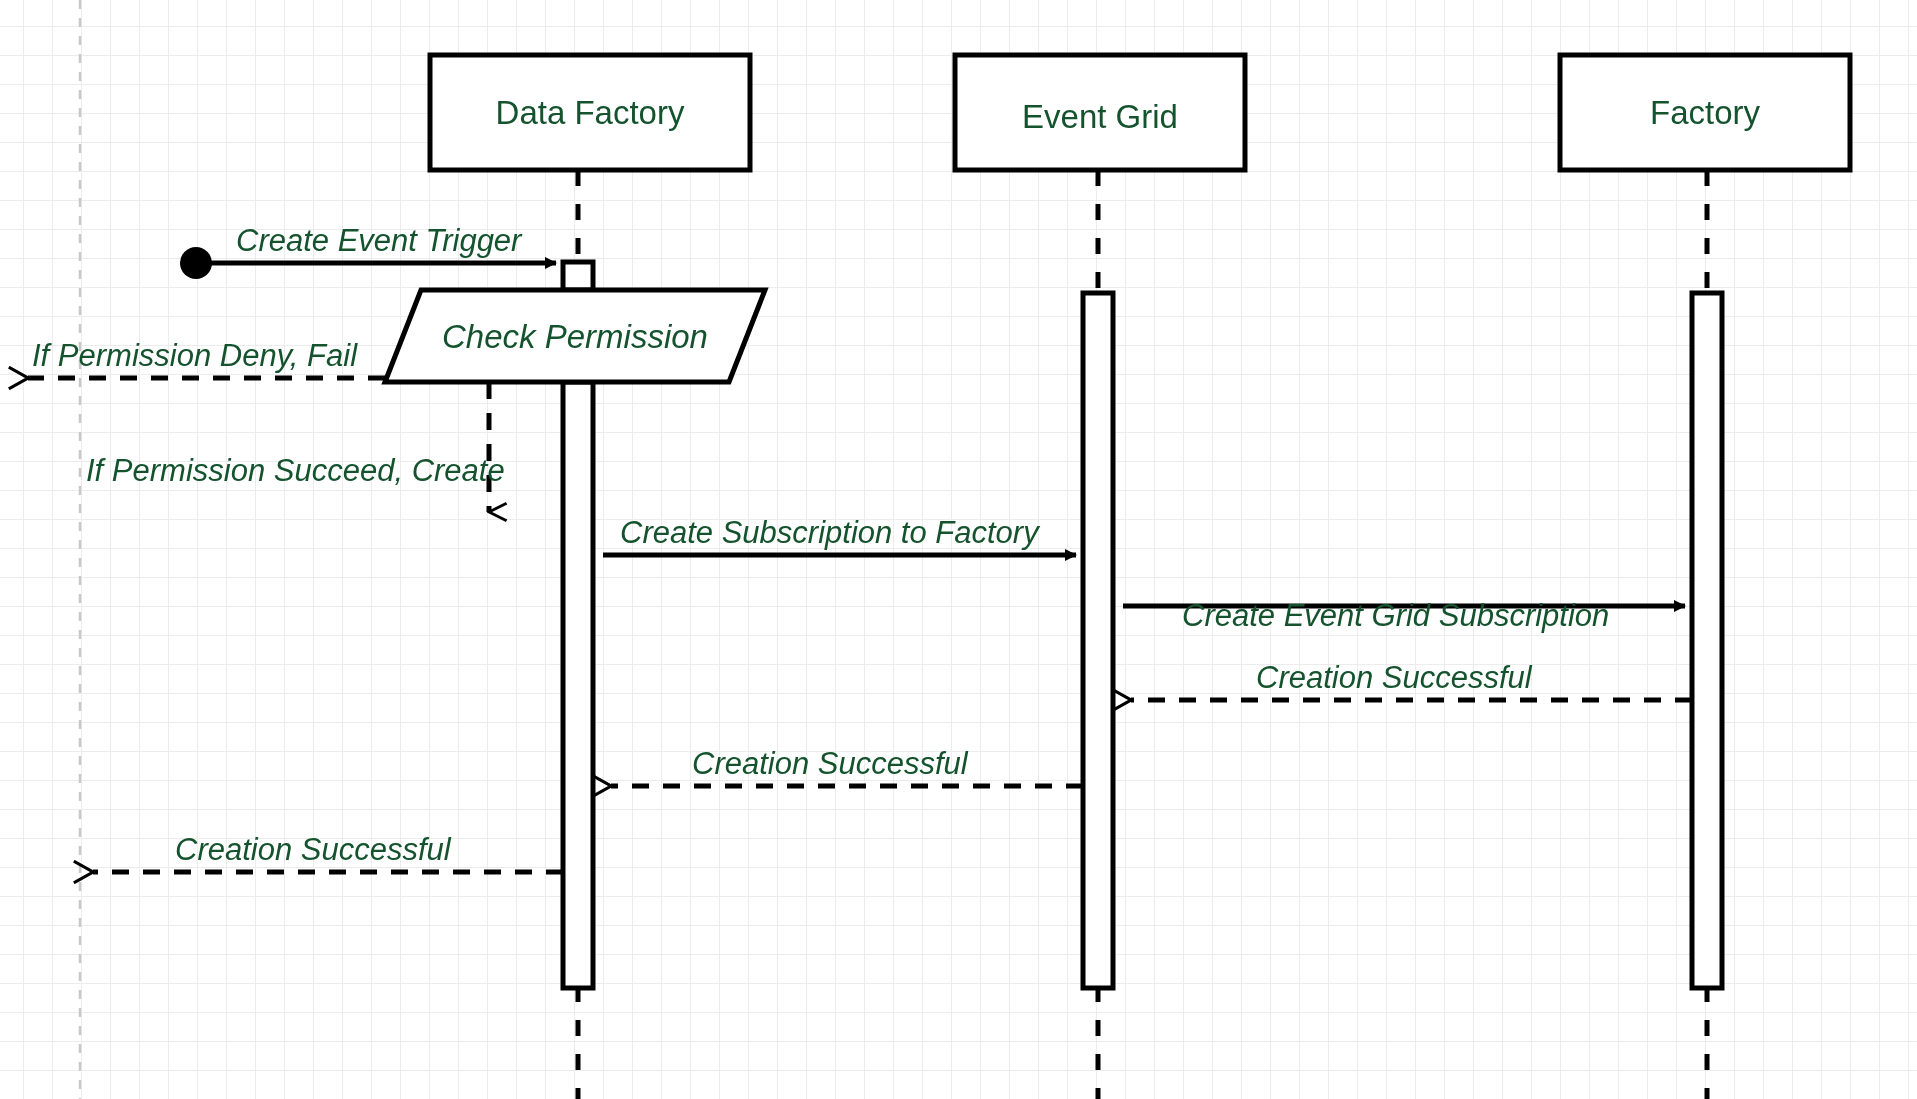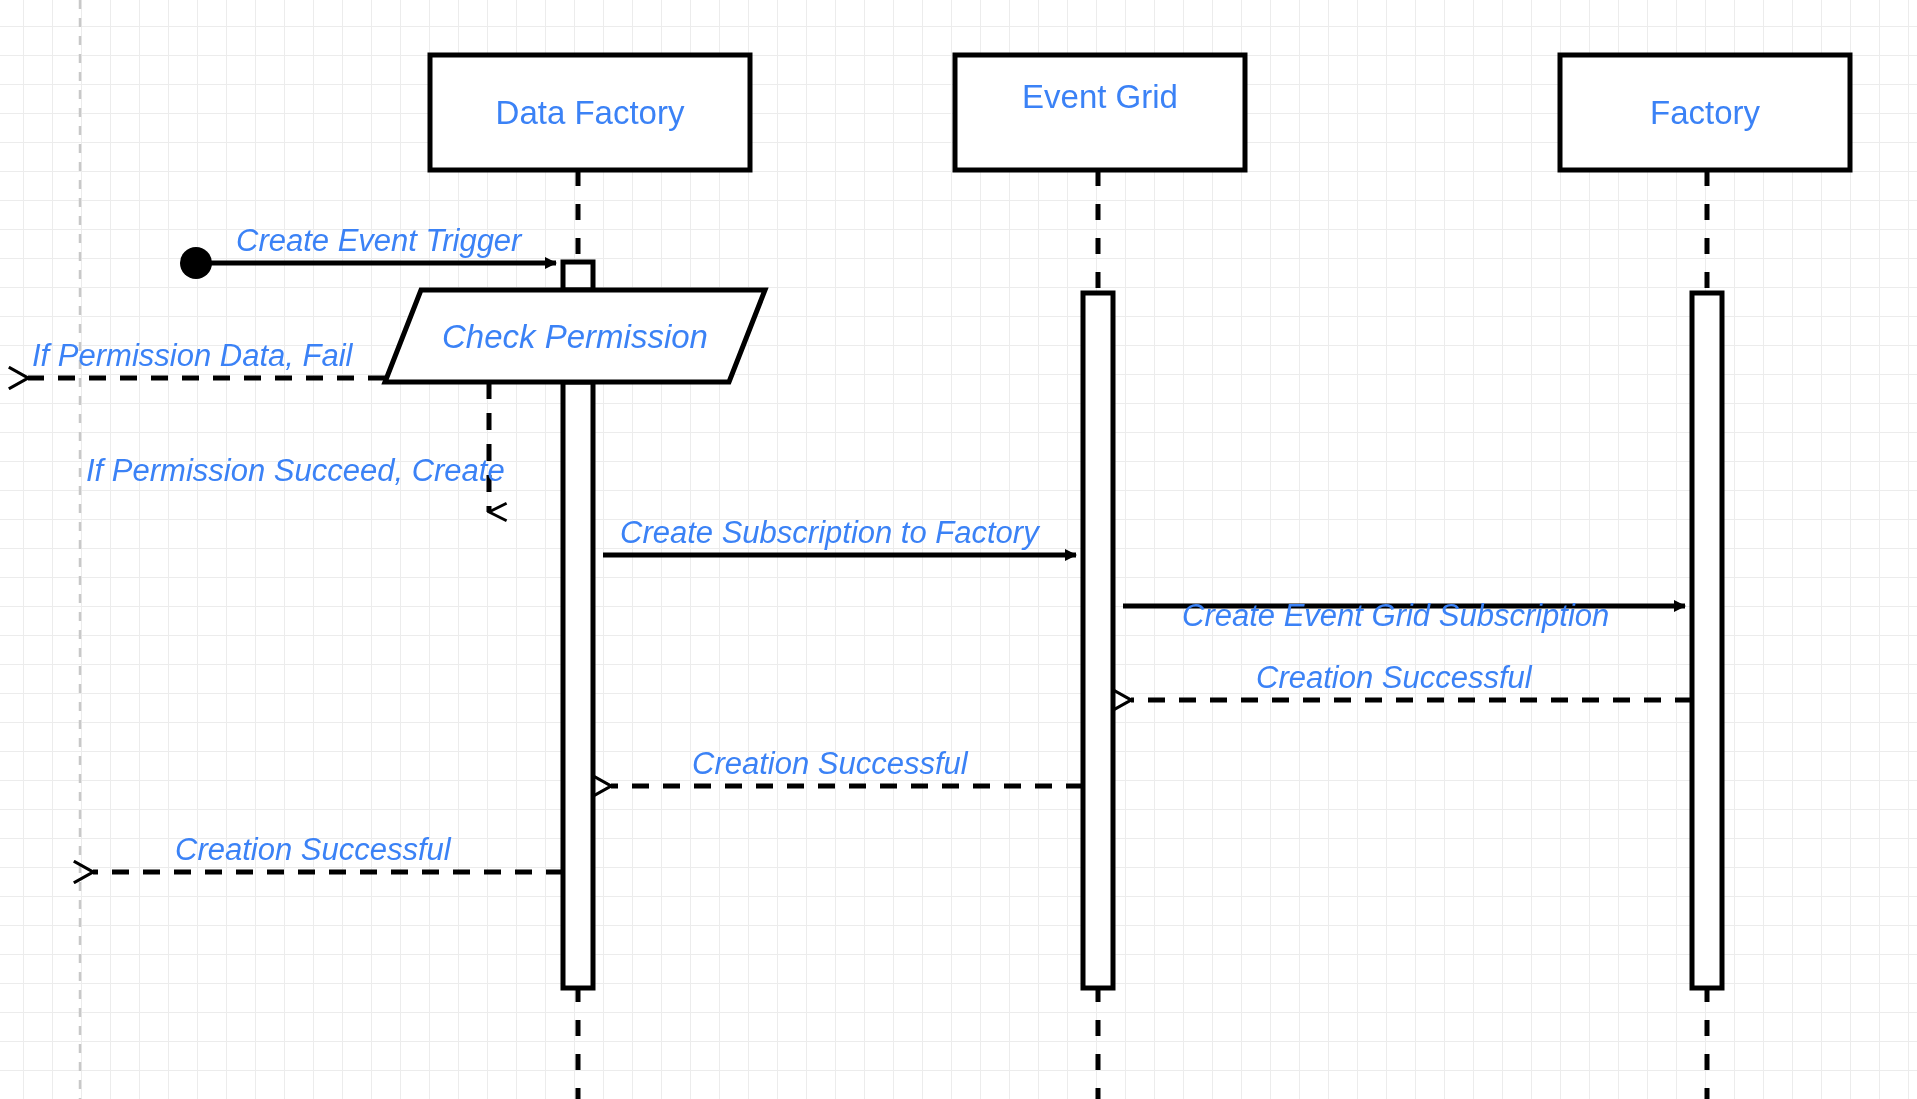--- a/index.html
+++ b/index.html
@@ -30,7 +30,7 @@
   .lbl{
     position:absolute;
     font-family:"Liberation Sans", sans-serif;
-    color:#3b82f6;
+    color:#14532d;
     white-space:nowrap;
     line-height:1;
   }

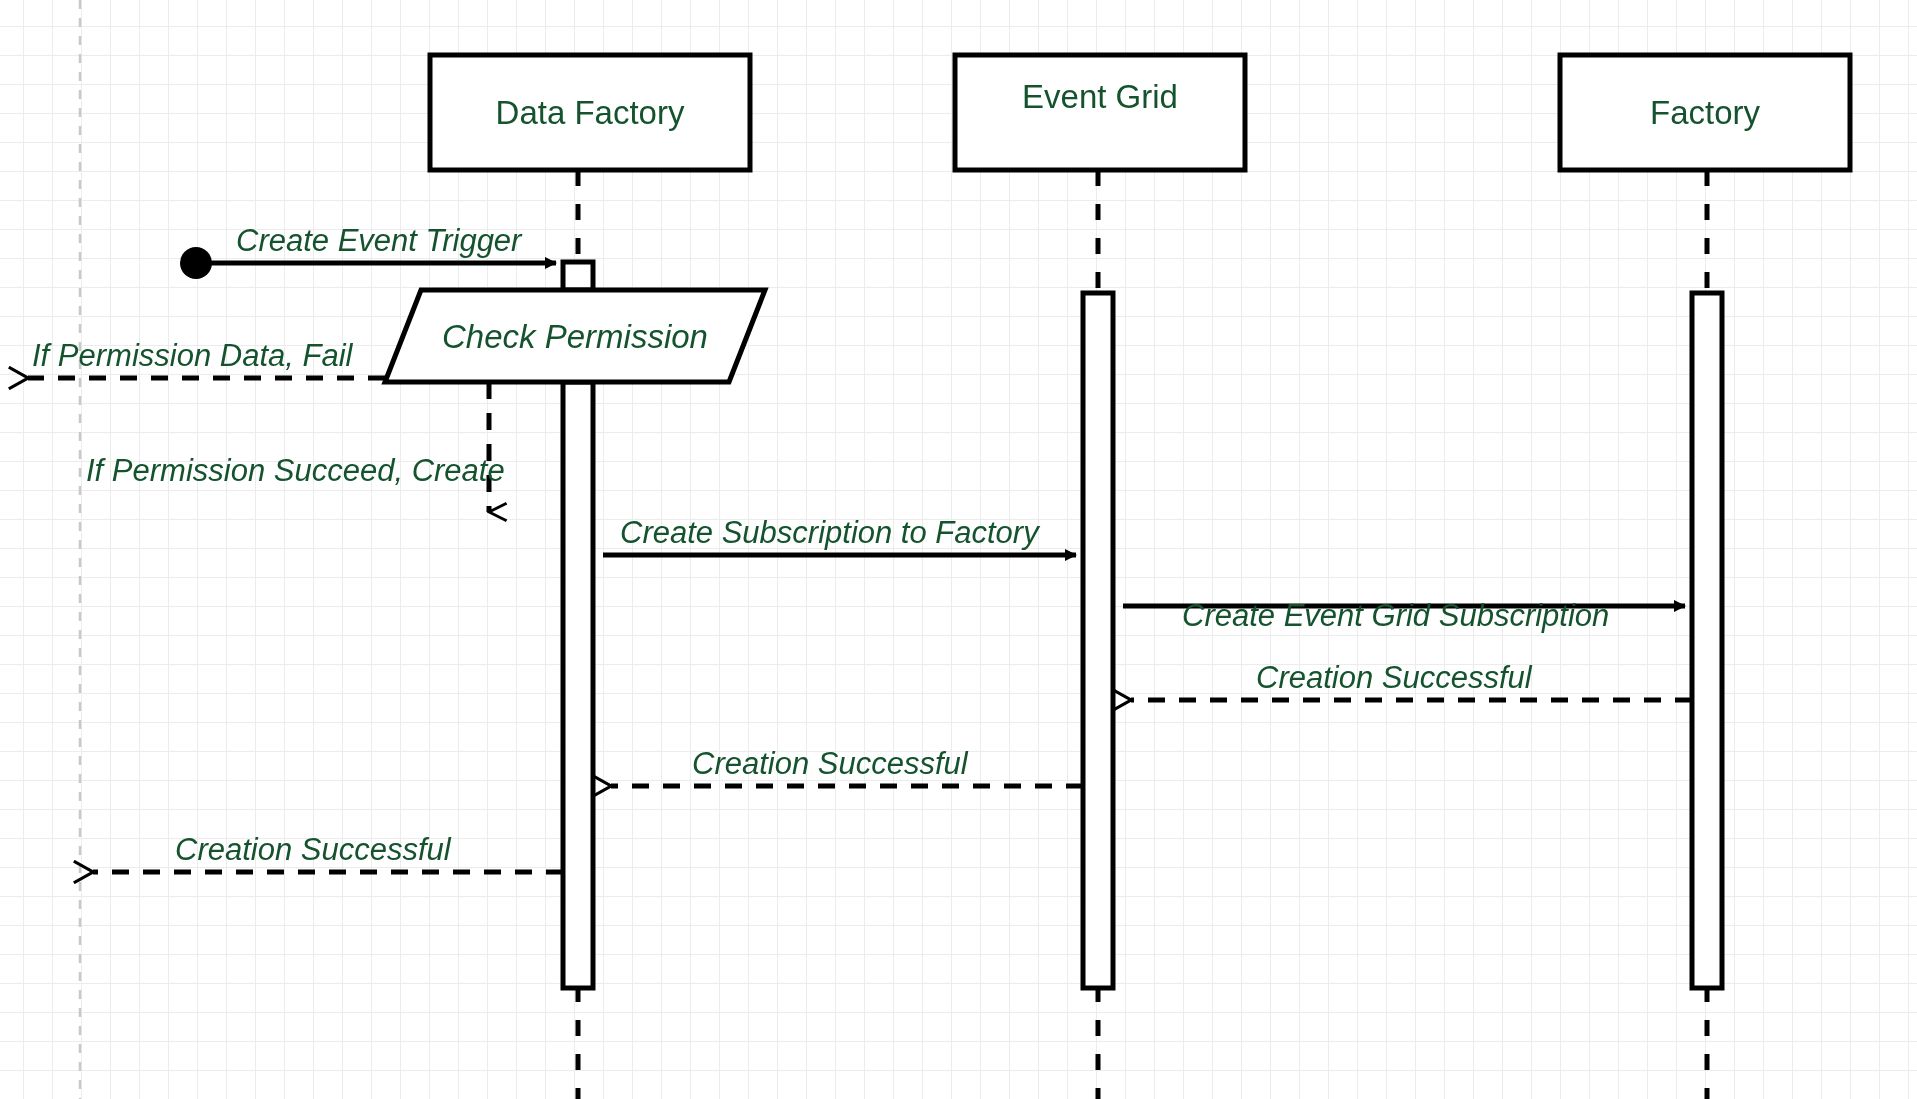--- a/index.html
+++ b/index.html
@@ -97,7 +97,7 @@
   </svg>
 
   <div class="lbl participant-label" style="left:430px;top:96px;width:320px;">Data Factory</div>
-  <div class="lbl participant-label" style="left:955px;top:80px;width:290px;">Event Grid</div>
+  <div class="lbl participant-label" style="left:955px;top:100px;width:290px;">Event Grid</div>
   <div class="lbl participant-label" style="left:1560px;top:96px;width:290px;">Factory</div>
 
   <div class="lbl shape-label" style="left:385px;top:320px;width:380px;text-align:center;font-style:italic;">Check Permission</div>

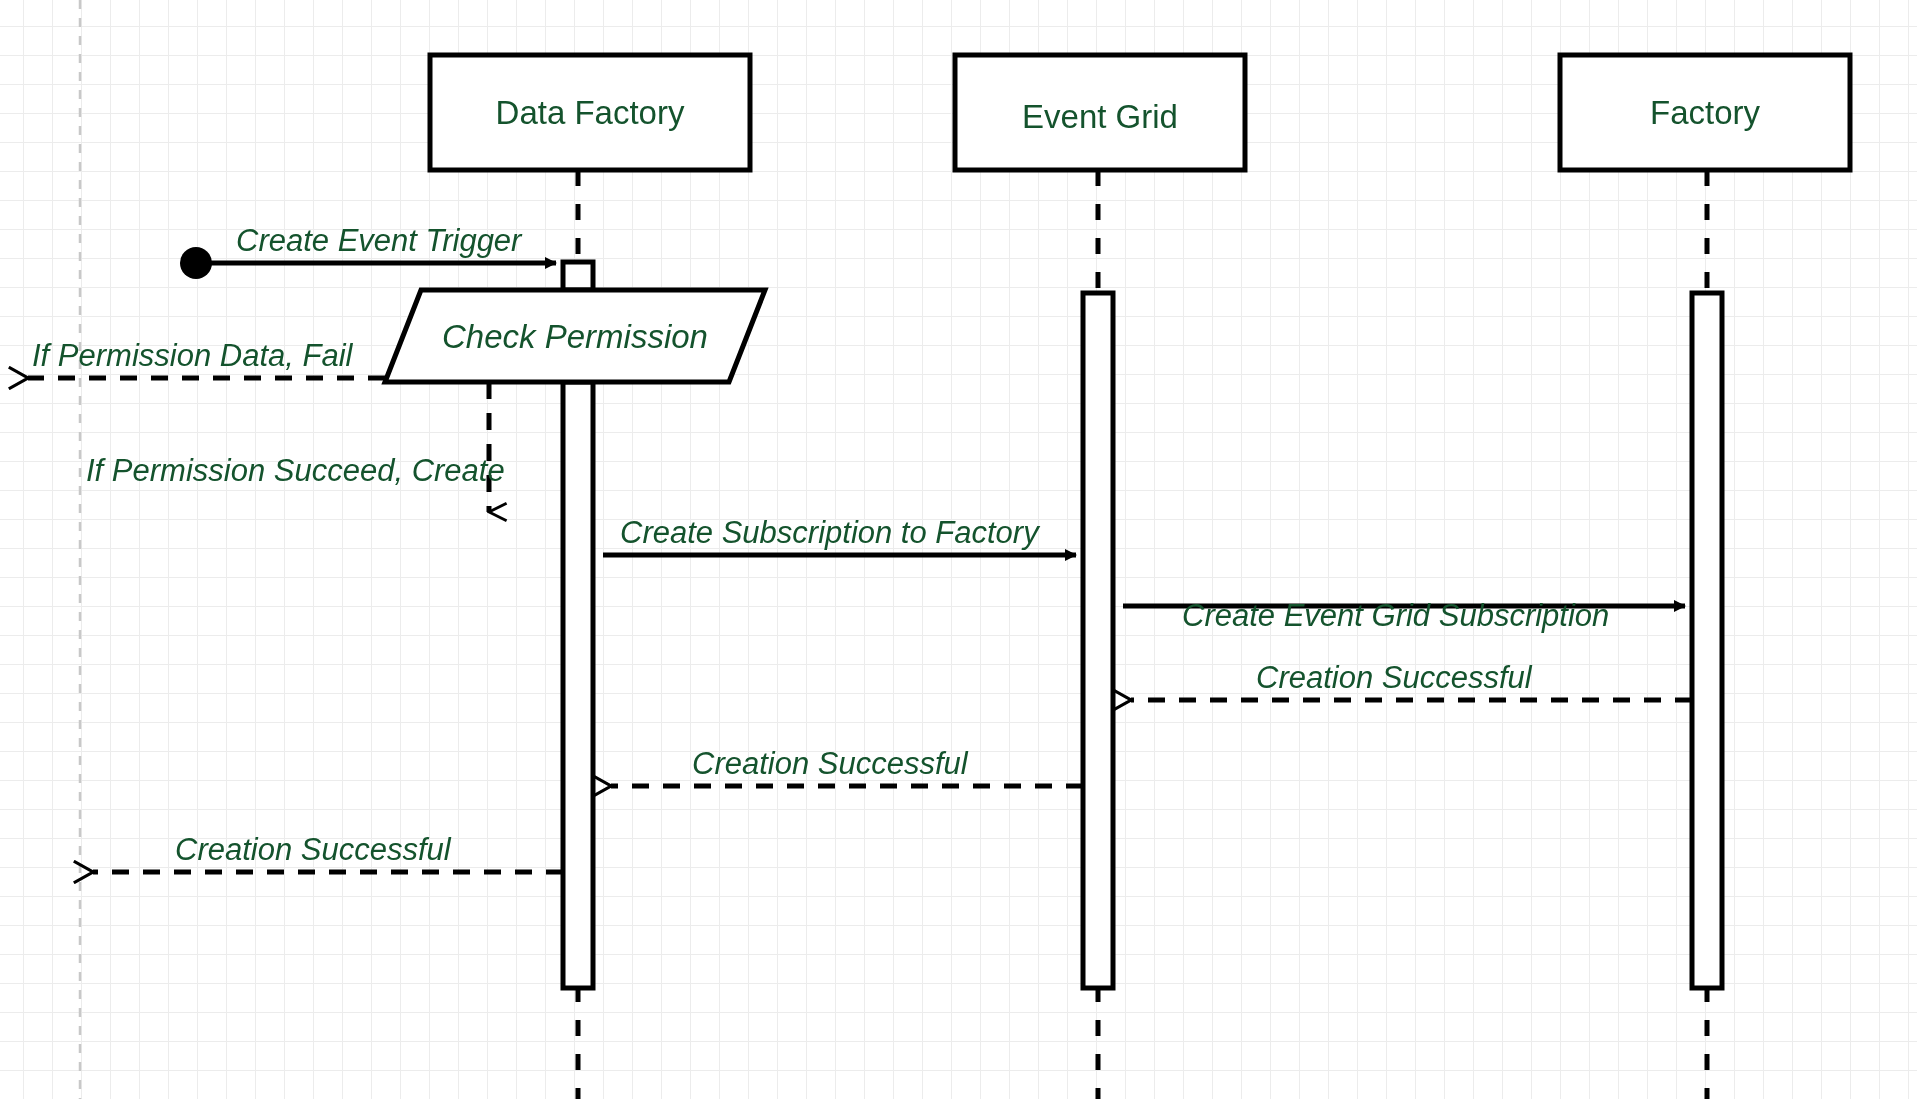--- a/index.html
+++ b/index.html
@@ -104,7 +104,7 @@
 
   <div class="lbl msg-label" style="left:236px;top:225px;">Create Event Trigger</div>
 
-  <div class="lbl msg-label" style="left:32px;top:340px;">If Permission Data, Fail</div>
+  <div class="lbl msg-label" style="left:32px;top:340px;">If Permission Deny, Fail</div>
 
   <div class="lbl msg-label" style="left:86px;top:455px;">If Permission Succeed, Create</div>
 

